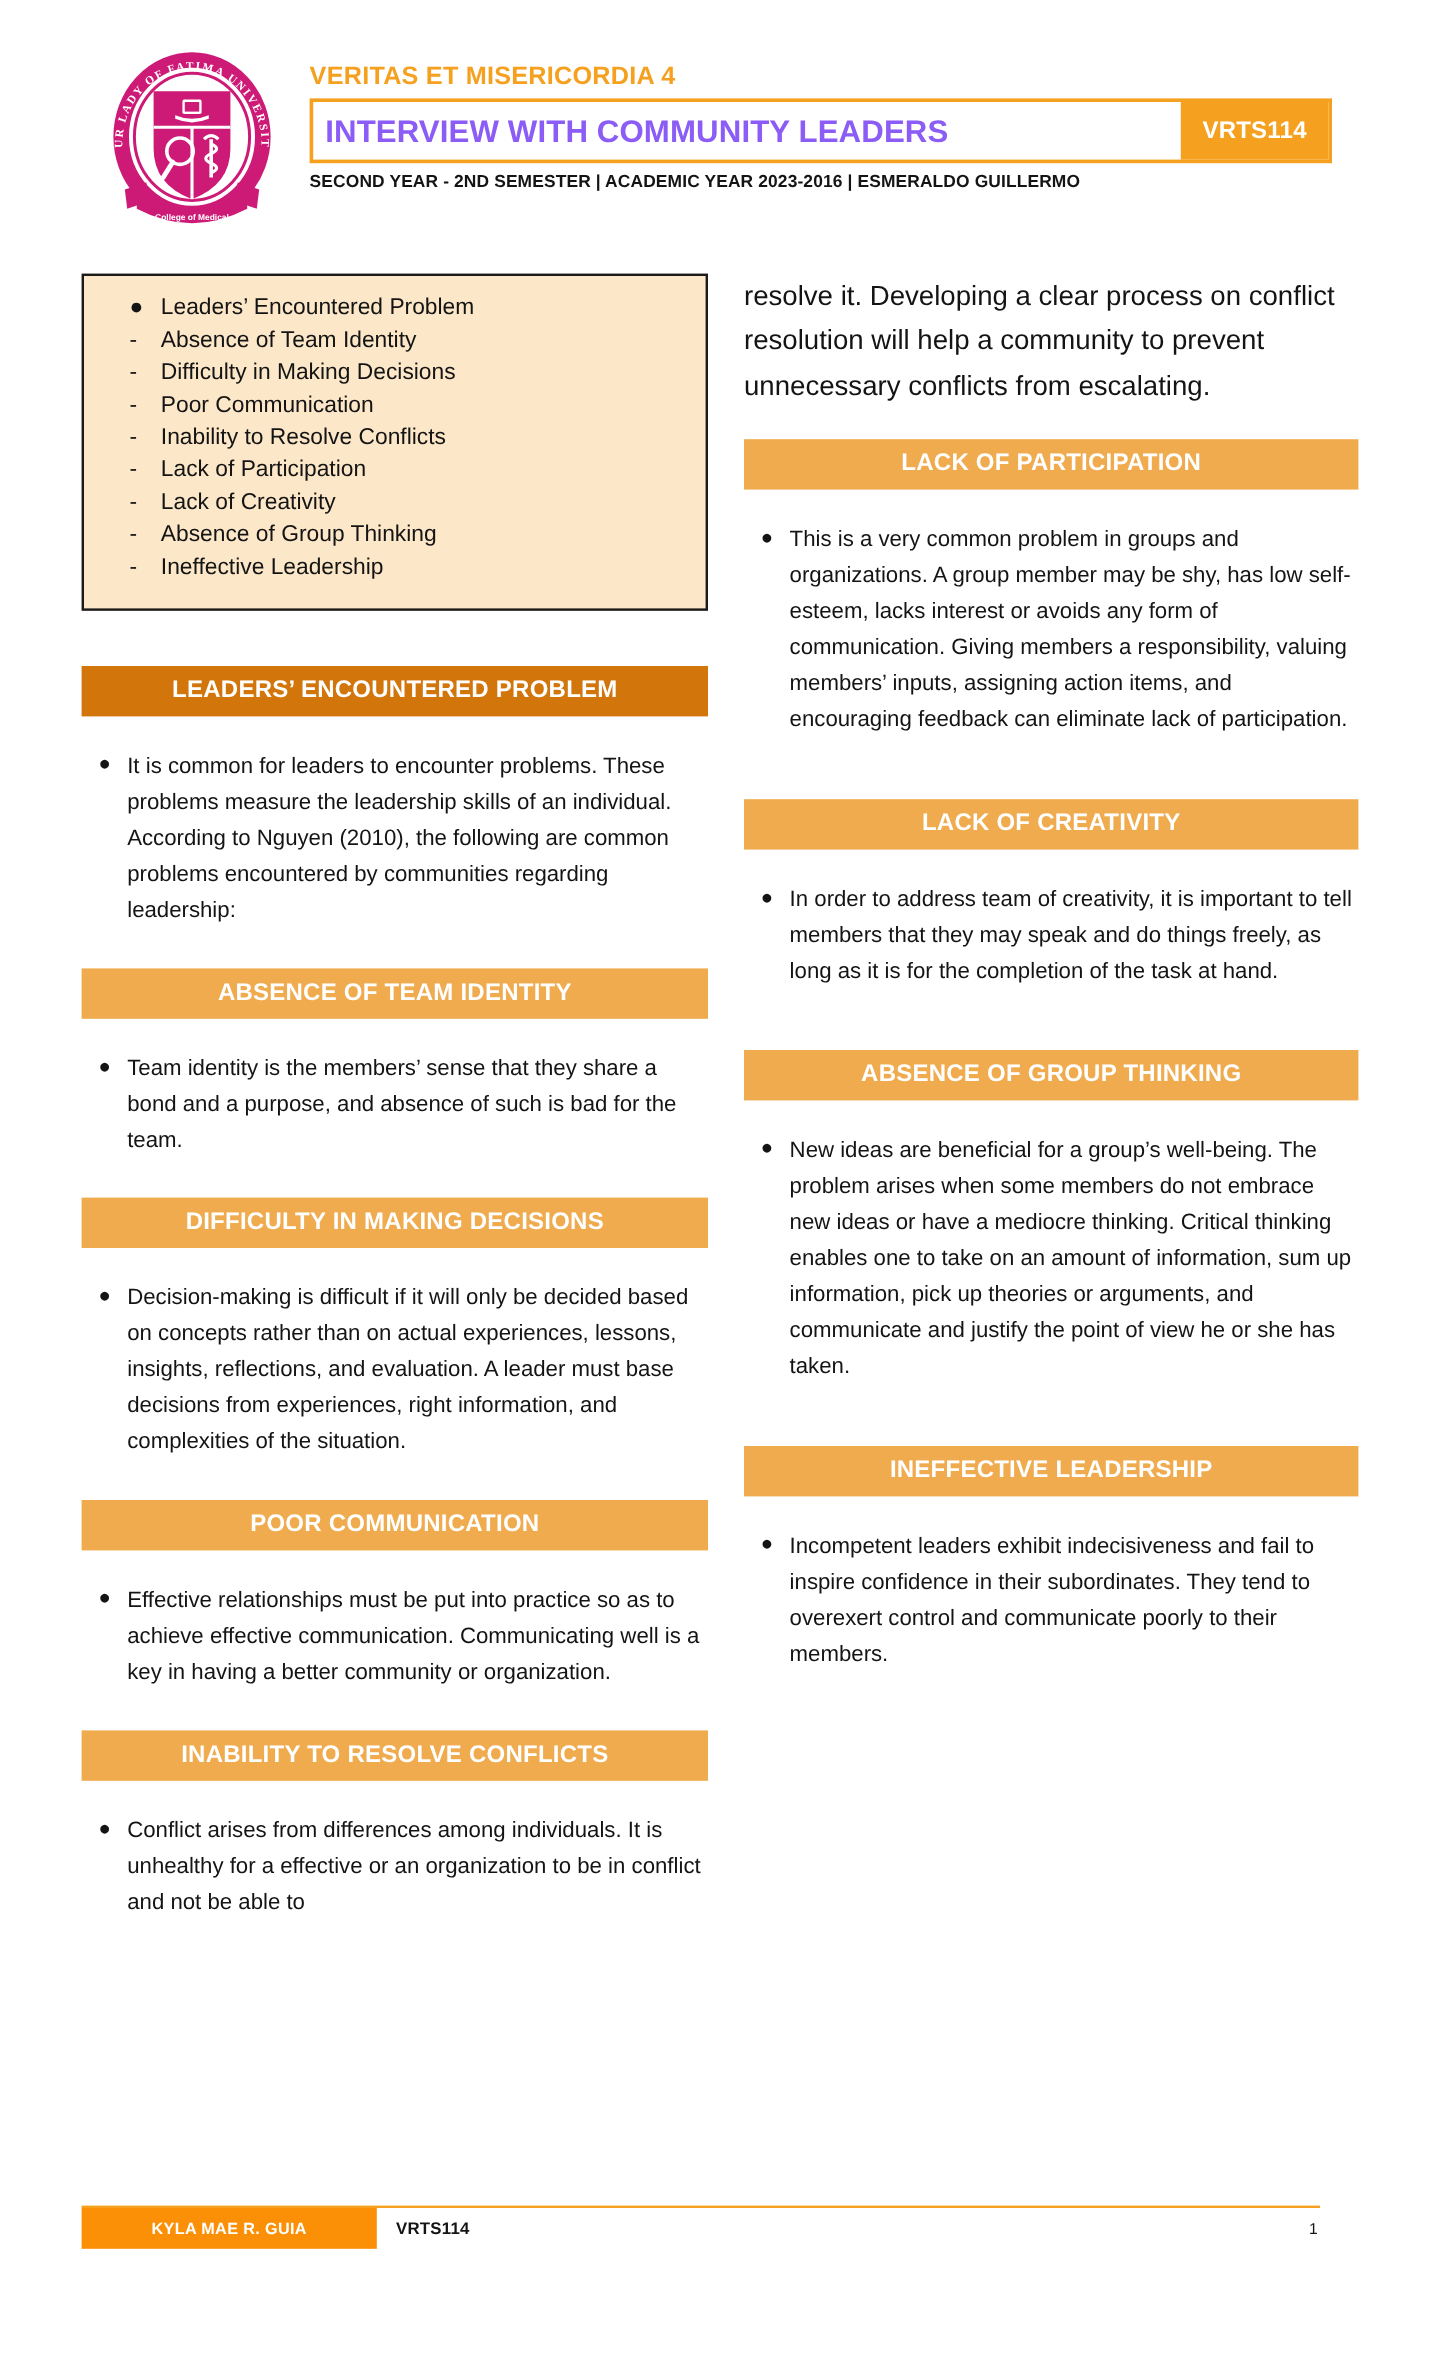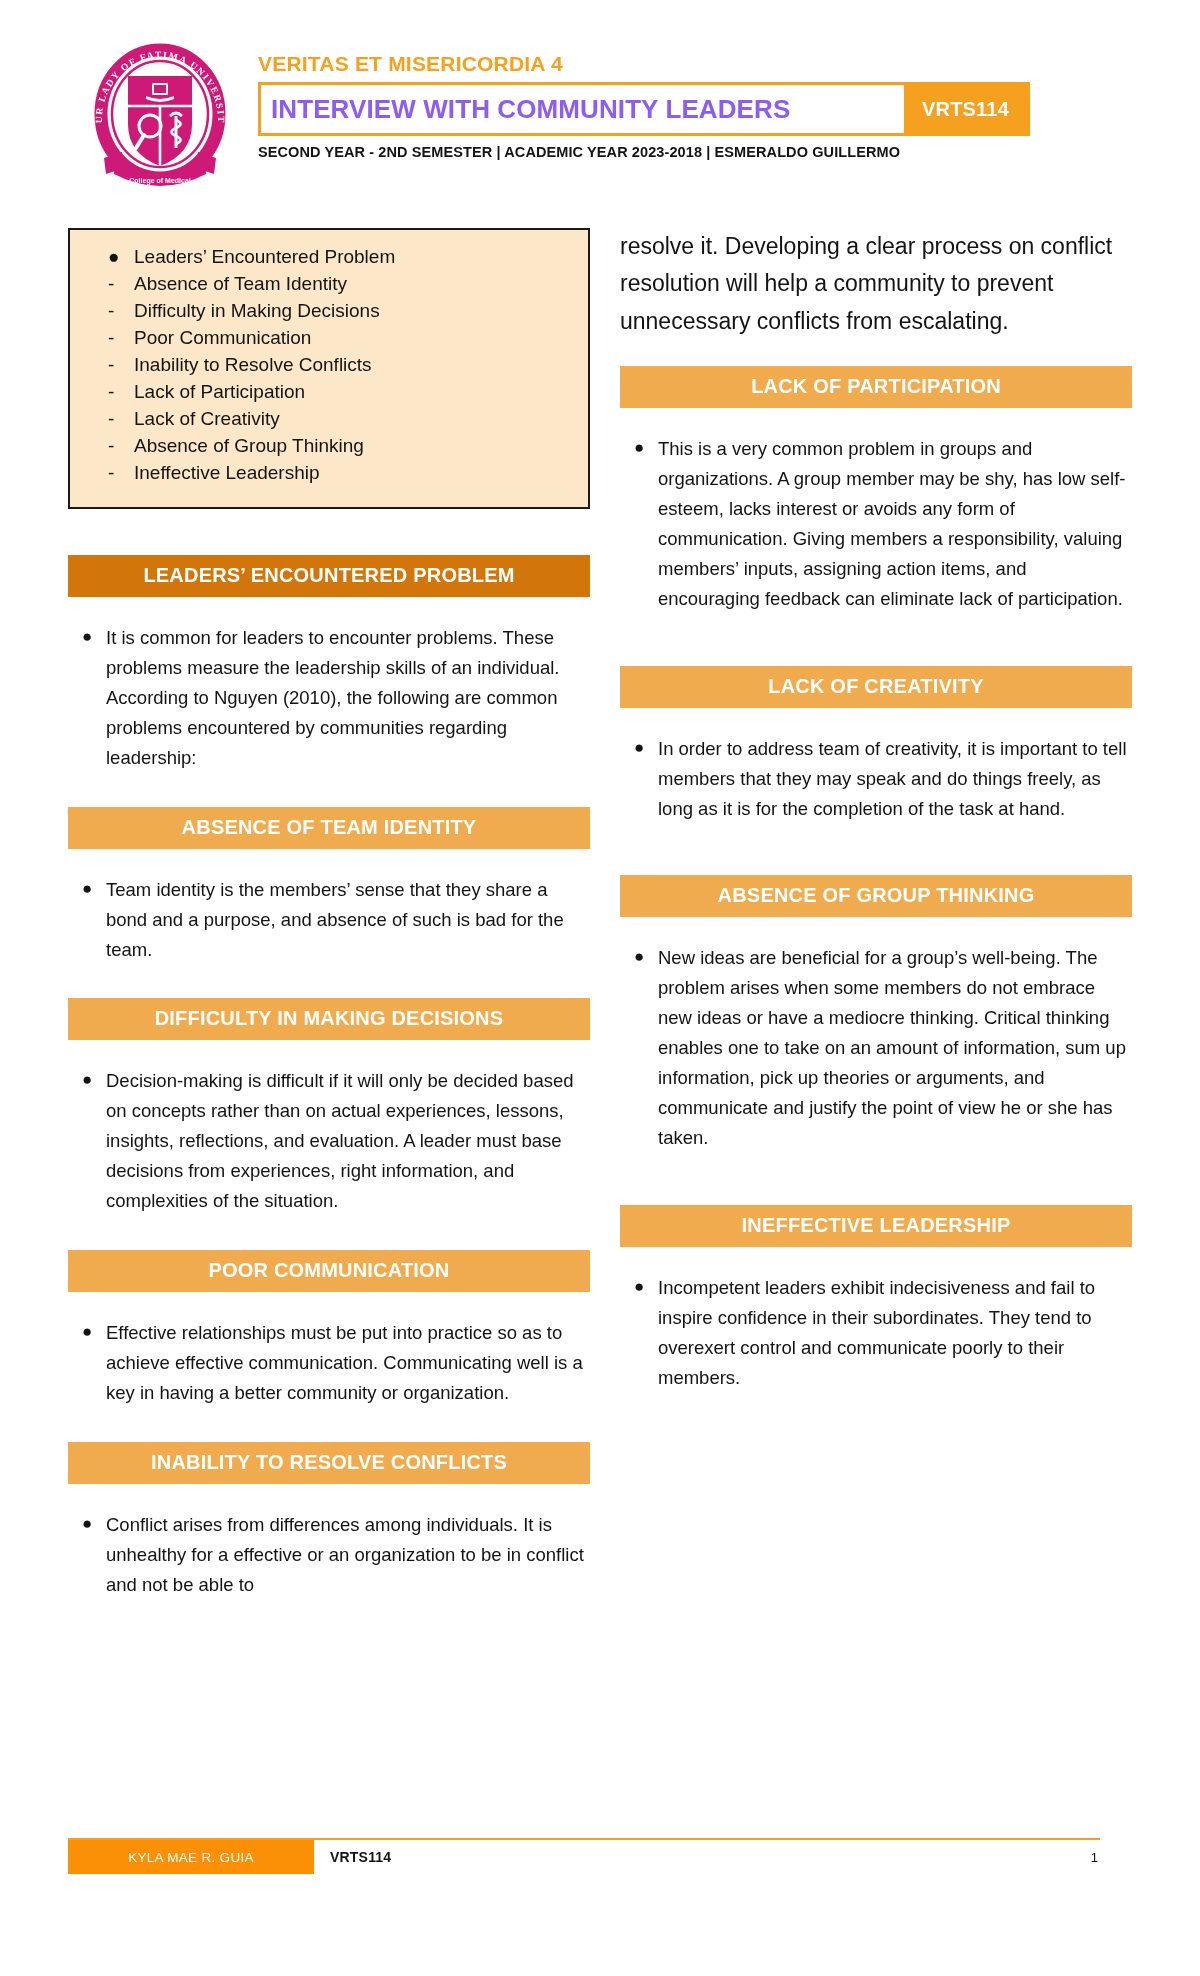--- a/index.html
+++ b/index.html
@@ -46,7 +46,7 @@
     position: absolute;
     left: 258px;
     top: 52px;
-    width: 772px;
+    width: 852px;
   }
 
   .kicker {

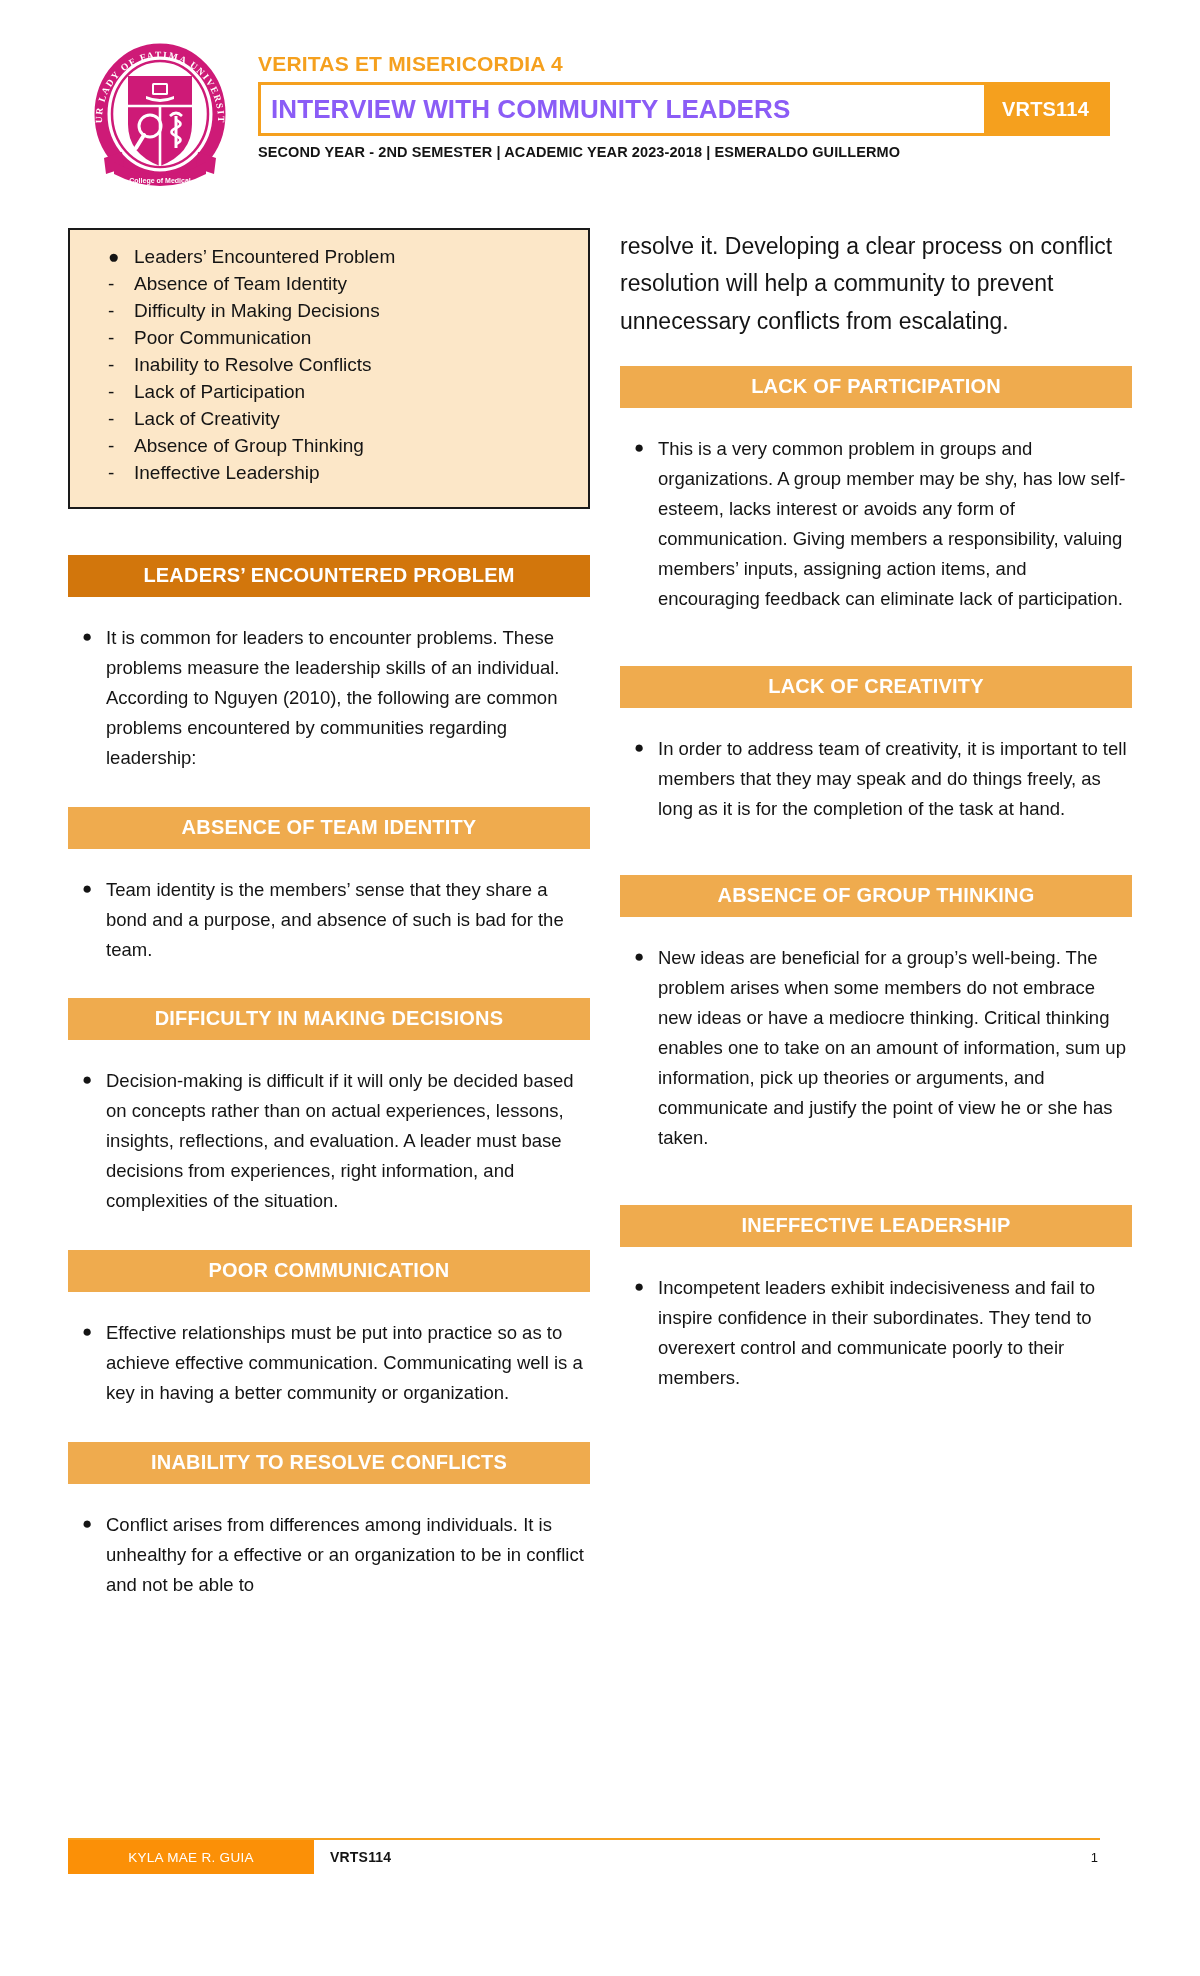--- a/index.html
+++ b/index.html
@@ -281,7 +281,7 @@
         <div class="title-code">VRTS114</div>
       </div>
 
-      <div class="subhead">SECOND YEAR - 2ND SEMESTER | ACADEMIC YEAR 2023-2018 | ESMERALDO GUILLERMO</div>
+      <div class="subhead">SECOND YEAR - 2ND SEMESTER | ACADEMIC YEAR 2023-2016 | ESMERALDO GUILLERMO</div>
     </div>
   </div>
 

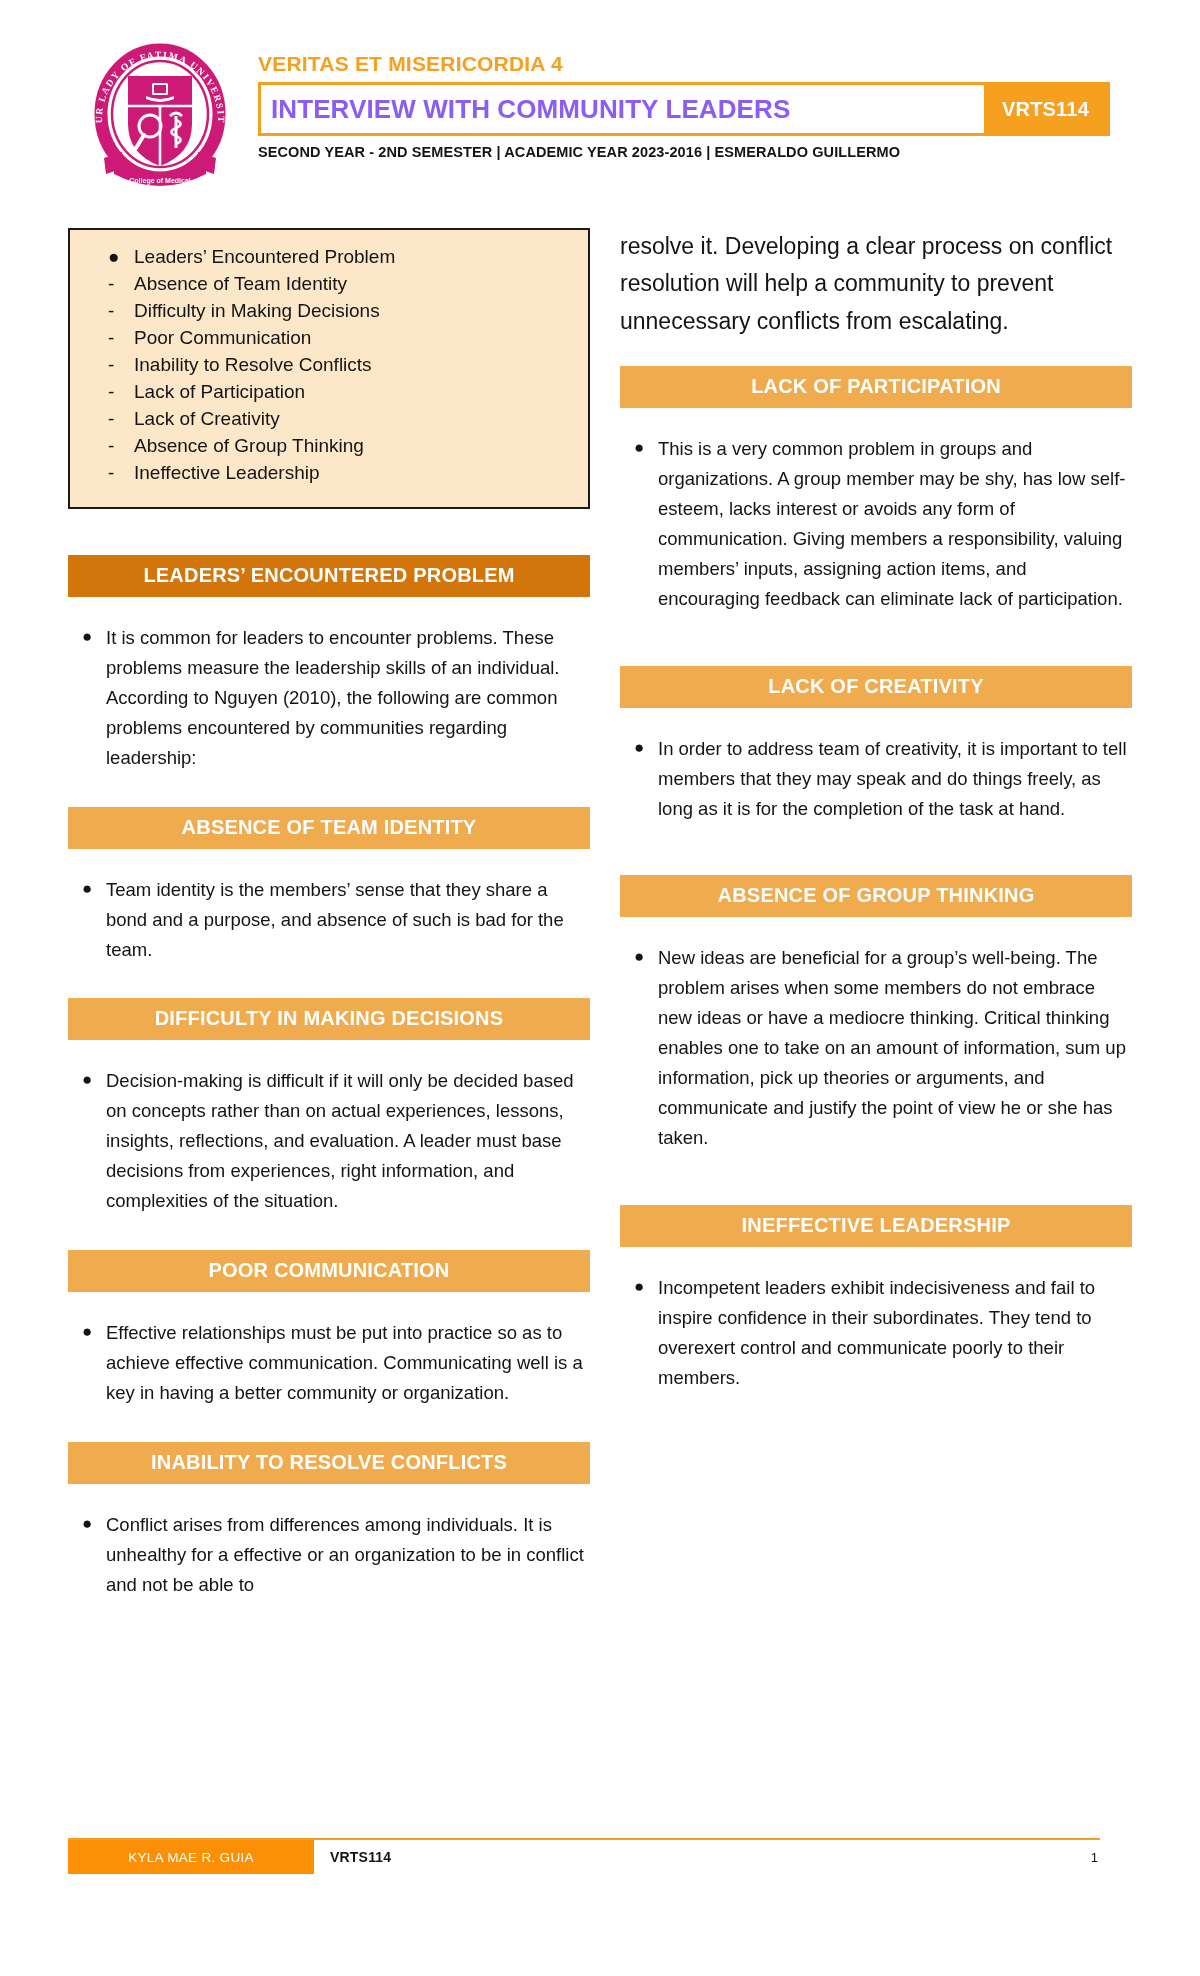--- a/index.html
+++ b/index.html
@@ -205,7 +205,7 @@
     background: #FB9007;
     color: #ffffff;
     font-size: 13.5px;
-    font-weight: normal;
+    font-weight: bold;
     letter-spacing: 0.3px;
     height: 34px;
     width: 246px;

